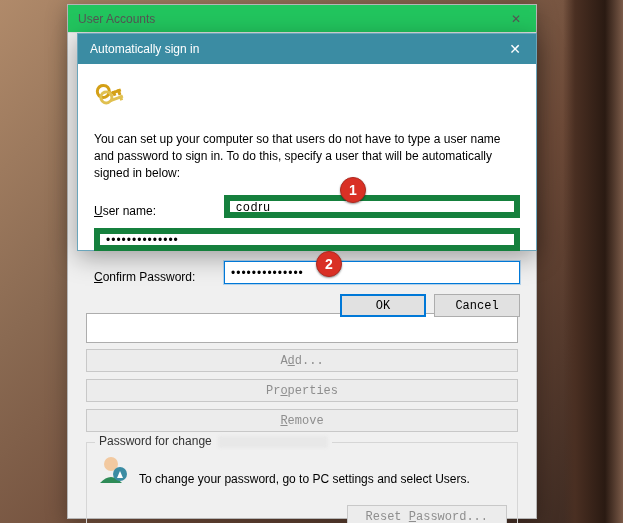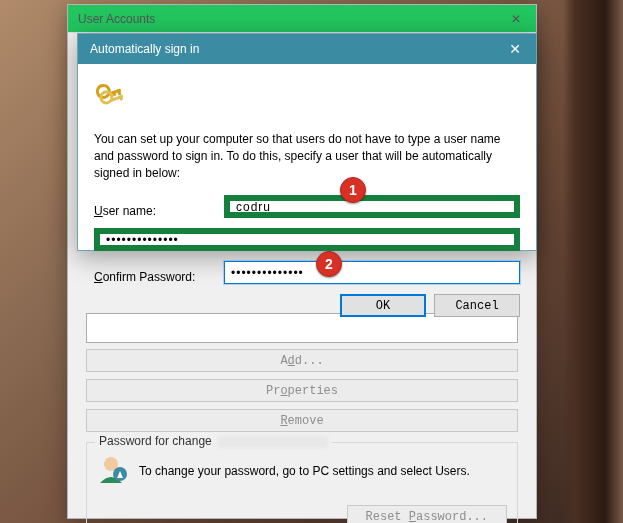--- a/index.html
+++ b/index.html
@@ -72,7 +72,7 @@
     position: absolute; top: -9px; left: 8px; background: #f0f0f0;
     padding: 0 4px; color: #333;
   }
-  .group-inner-row { display: flex; align-items: center; gap: 10px; }
+  .group-inner-row { display: flex; align-items: flex-end; gap: 10px; }
   .help-text { flex: 1; line-height: 1.4; padding-top: 2px;}
   .reset-row { display: flex; justify-content: flex-end; margin-top: 17px; }
 

